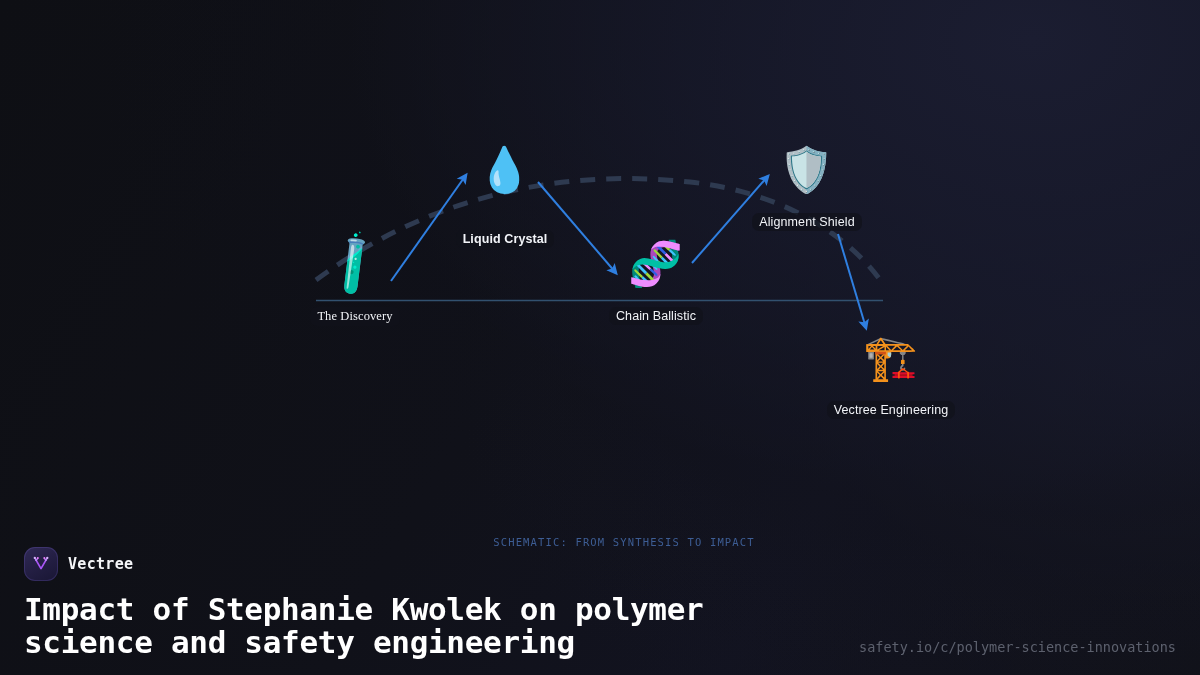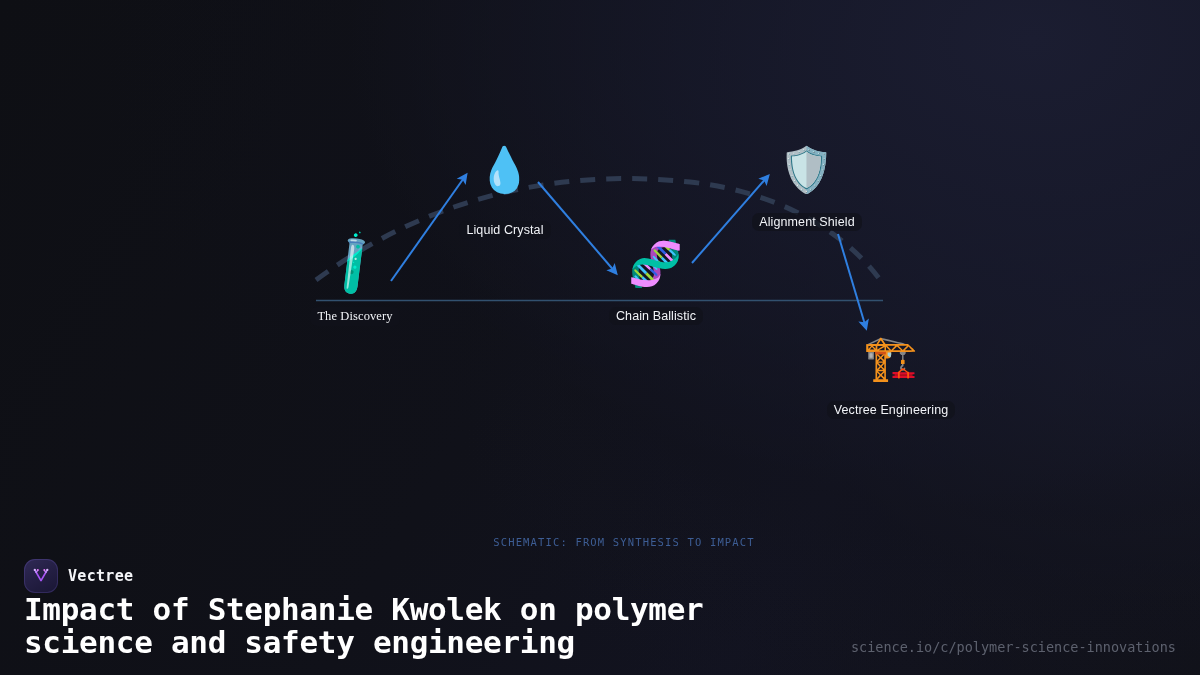--- a/index.html
+++ b/index.html
@@ -164,7 +164,7 @@
 
     <div class="node" style="left:505px; top:144px;">
       <div class="node-icon">💧</div>
-      <div class="node-label" style="margin-top:25px;">Liquid Crystal</div>
+      <div class="node-label" style="margin-top:34px;font-weight:bold;">Liquid Crystal</div>
     </div>
 
     <div class="node" style="left:656px; top:238px;">

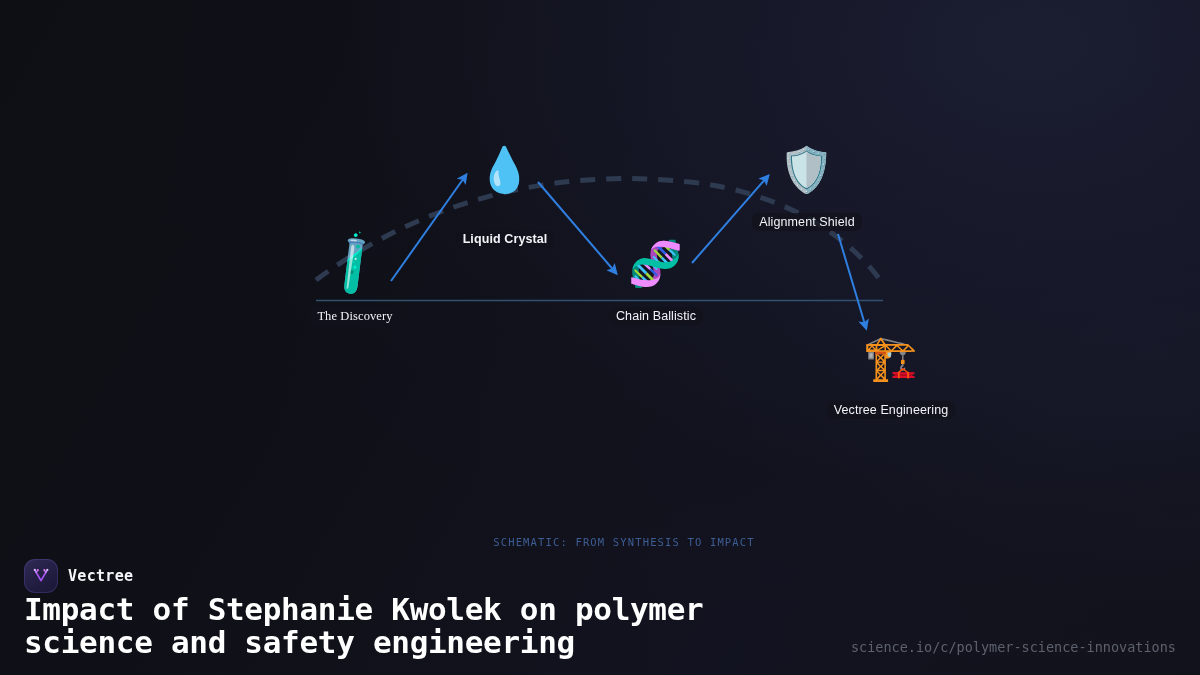--- a/index.html
+++ b/index.html
@@ -88,6 +88,7 @@
     display: flex;
     align-items: center;
     gap: 10px;
+    margin-bottom: 12px;
   }
   #brand-mark {
     width: 34px;

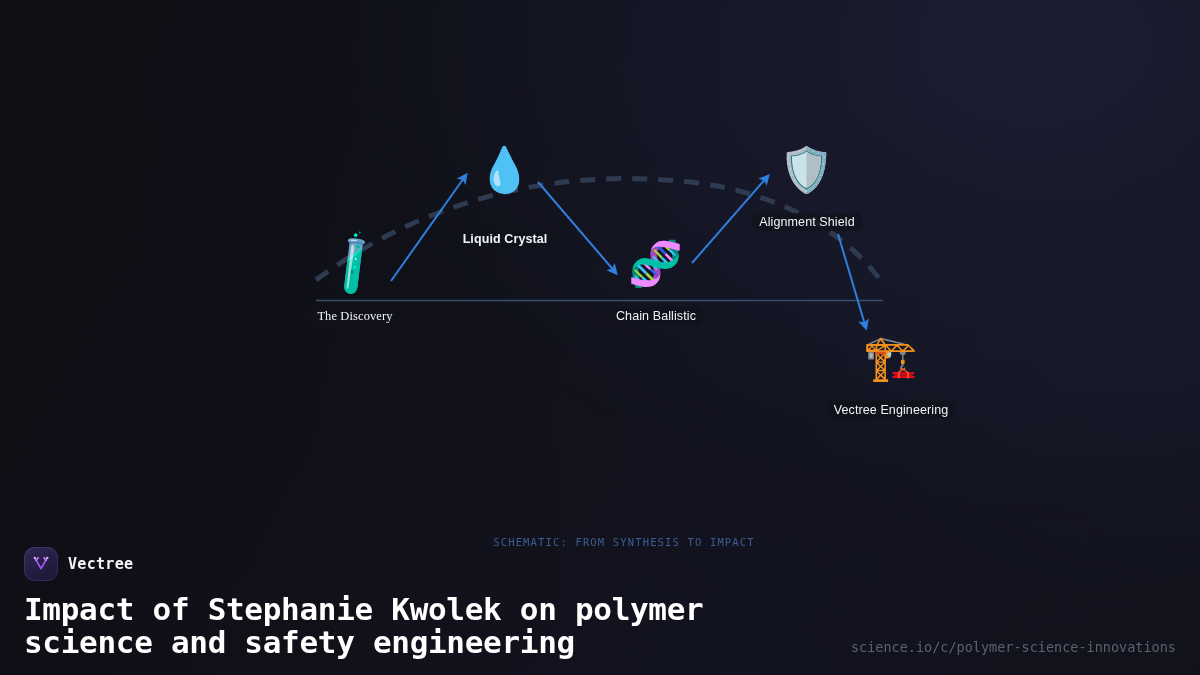--- a/index.html
+++ b/index.html
@@ -207,7 +207,7 @@
 
     <div id="title-row">
       <h1 id="page-title">Impact of Stephanie Kwolek on polymer science and safety engineering</h1>
-      <div id="source-url">science.io/c/polymer-science-innovations</div>
+      <div id="source-url">safety.io/c/polymer-science-innovations</div>
     </div>
   </div>
 

